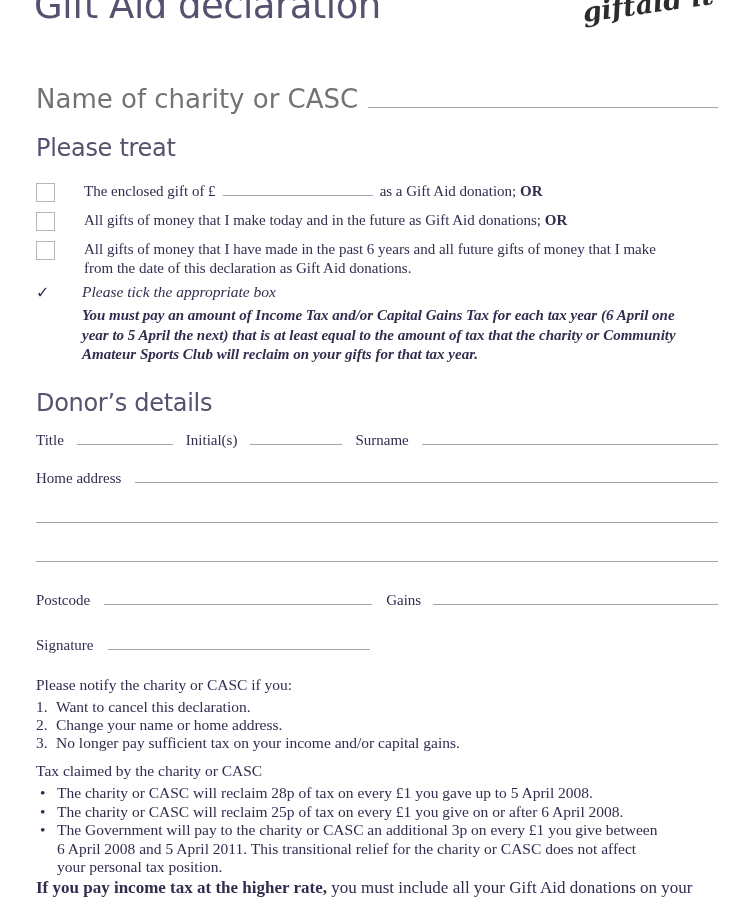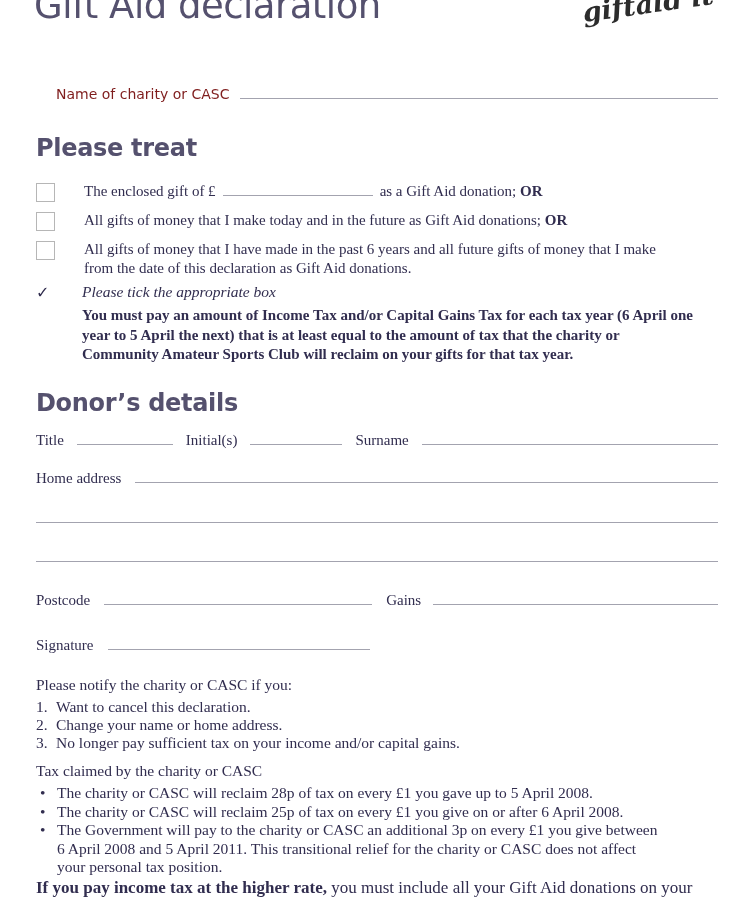--- a/index.html
+++ b/index.html
@@ -49,10 +49,9 @@
 
   .sans-label {
     font-family: "DejaVu Sans", sans-serif;
-    color: #7f1d1d;
-    font-size: 14px;
+    color: #737373;
+    font-size: 26px;
     white-space: nowrap;
-    margin-left: 20px;
   }
   .section-heading {
     font-family: "DejaVu Sans", sans-serif;

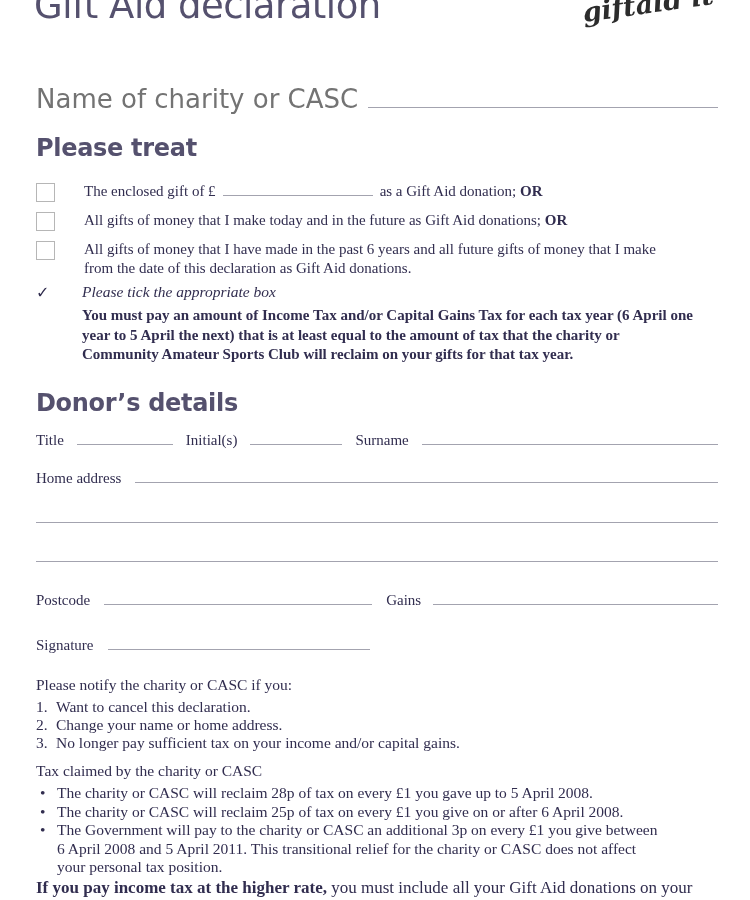--- a/index.html
+++ b/index.html
@@ -57,7 +57,7 @@
     font-family: "DejaVu Sans", sans-serif;
     color: #55516e;
     font-size: 24px;
-    font-weight: 700;
+    font-weight: 400;
     letter-spacing: -0.3px;
   }
   .serif-label { font-size: 15px; white-space: nowrap; }

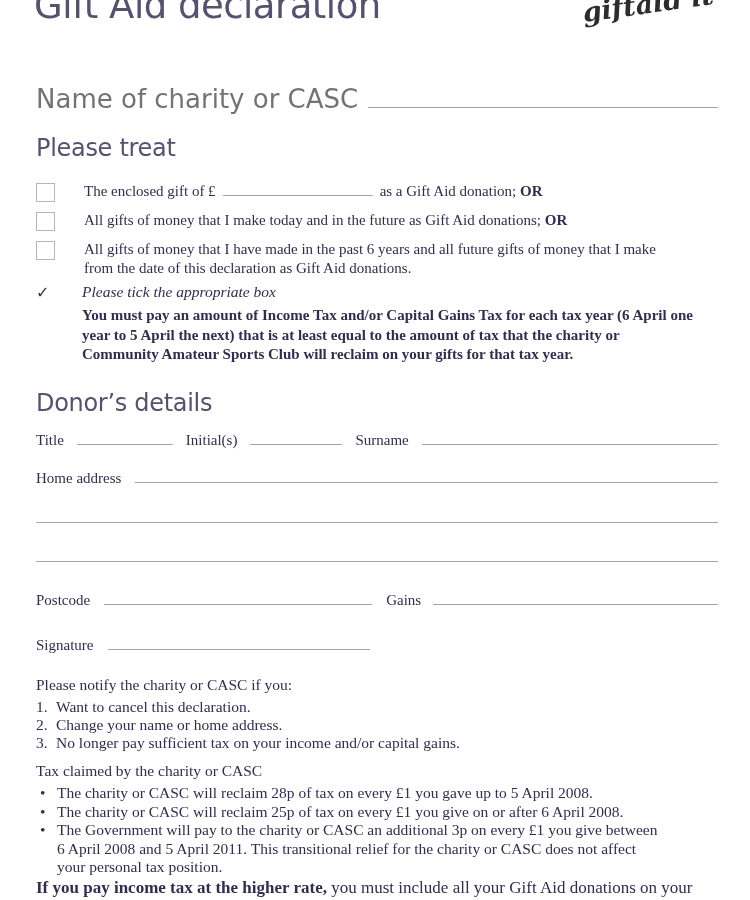--- a/index.html
+++ b/index.html
@@ -98,6 +98,7 @@
     font-weight: bold;
     font-size: 15px;
     line-height: 19.5px;
+    font-style: italic;
   }
 
   

